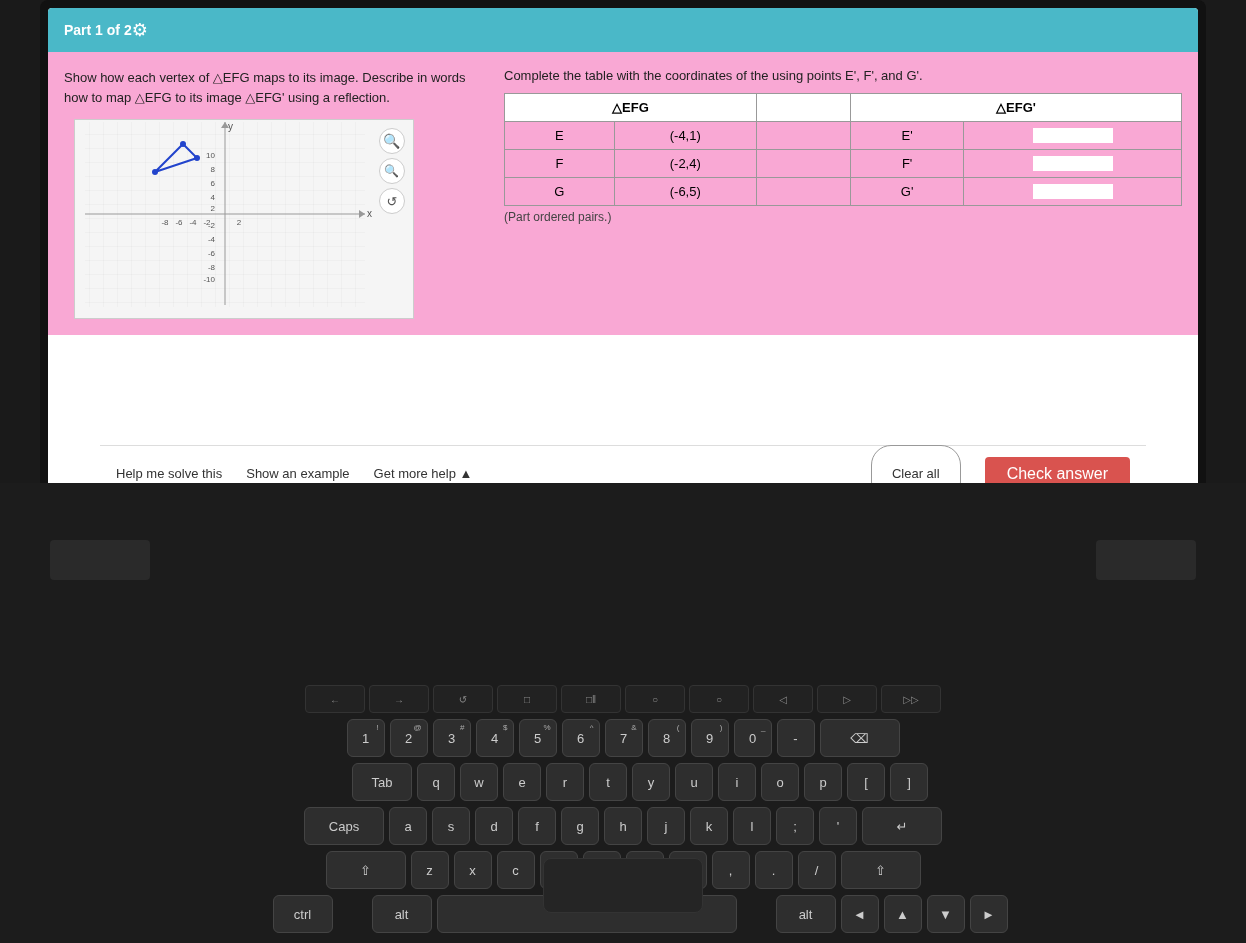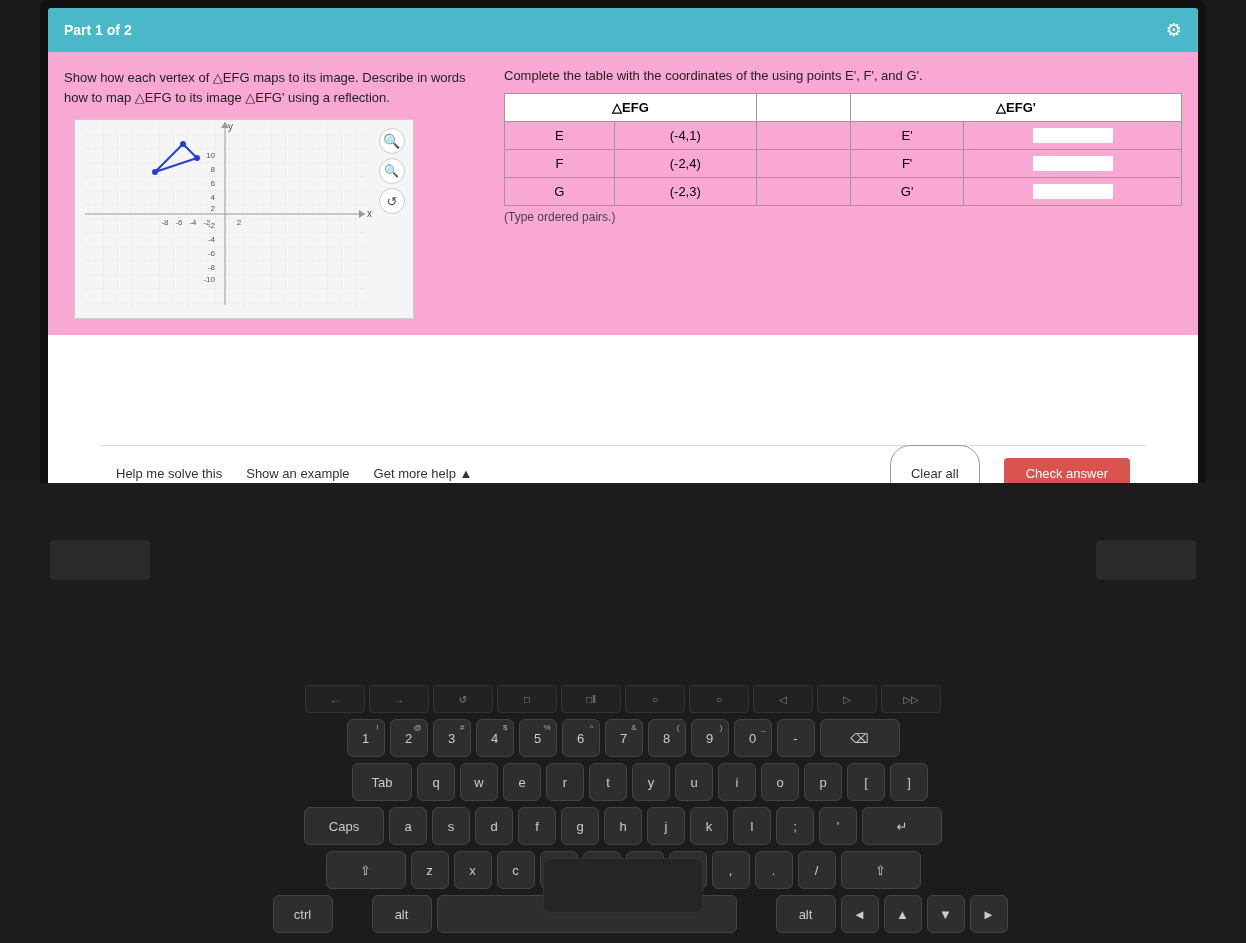--- a/index.html
+++ b/index.html
@@ -19,7 +19,6 @@
       display: flex;
       align-items: center;
       padding: 0 16px;
-      justify-content: space-between;
     }
     .header-title {
       color: #fff;

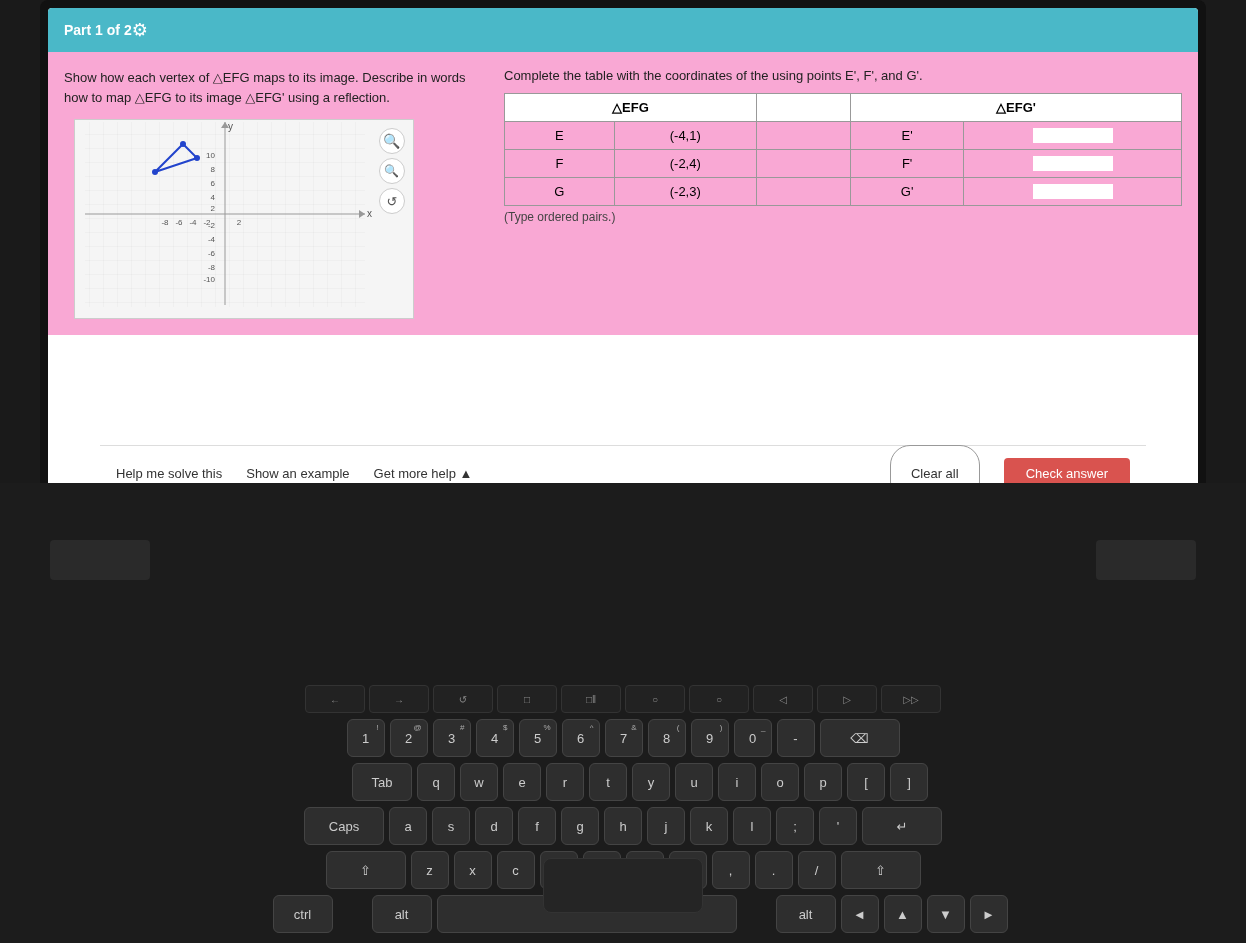--- a/index.html
+++ b/index.html
@@ -410,7 +410,7 @@
             </tr>
             <tr>
               <td>G</td>
-              <td>(-2,3)</td>
+              <td>(-6,5)</td>
               <td></td>
               <td>G'</td>
               <td>

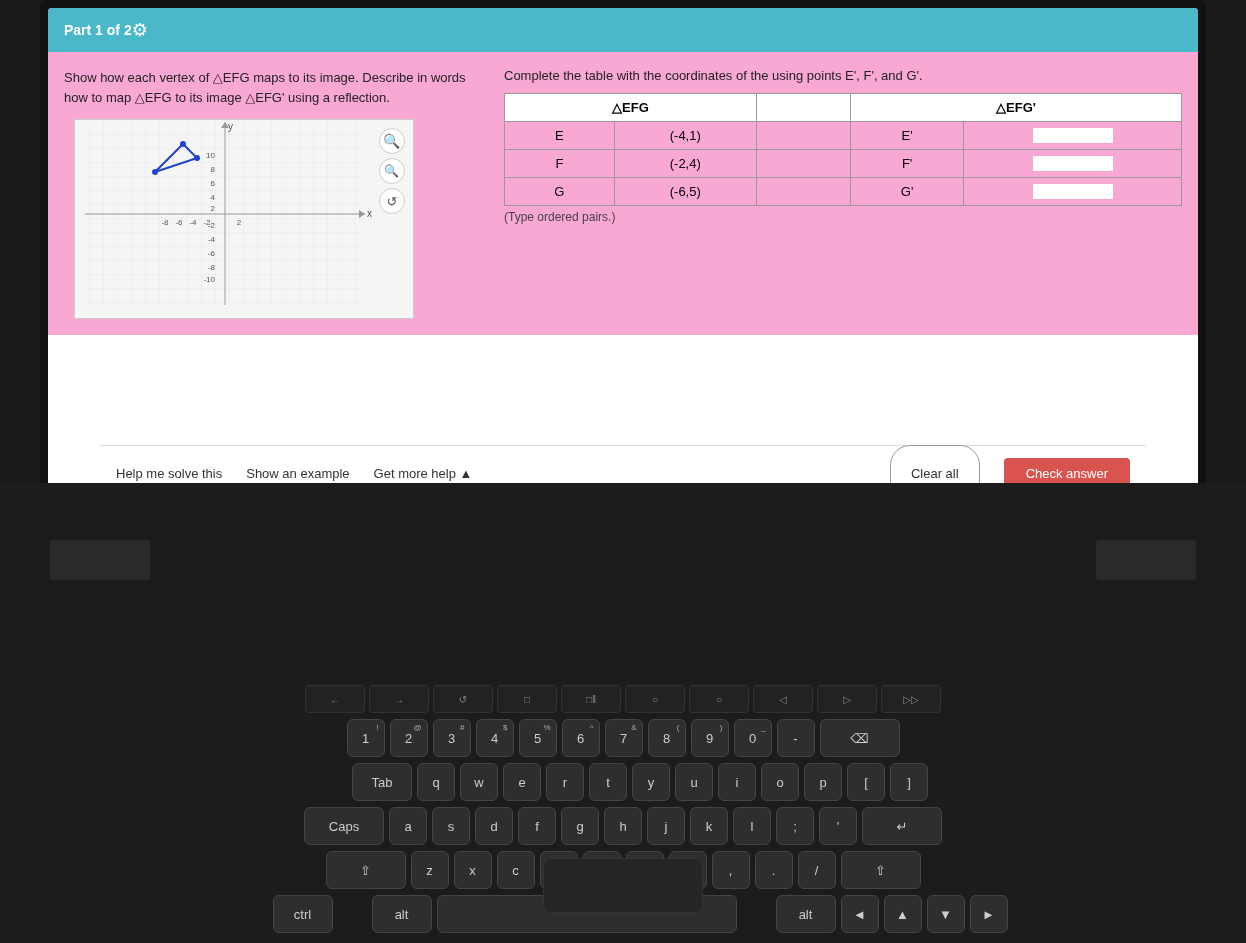--- a/index.html
+++ b/index.html
@@ -419,7 +419,7 @@
             </tr>
           </tbody>
         </table>
-        <p class="type-note">(Type ordered pairs.)</p>
+        <p class="type-note">(Part ordered pairs.)</p>
       </div>
 
     </div>

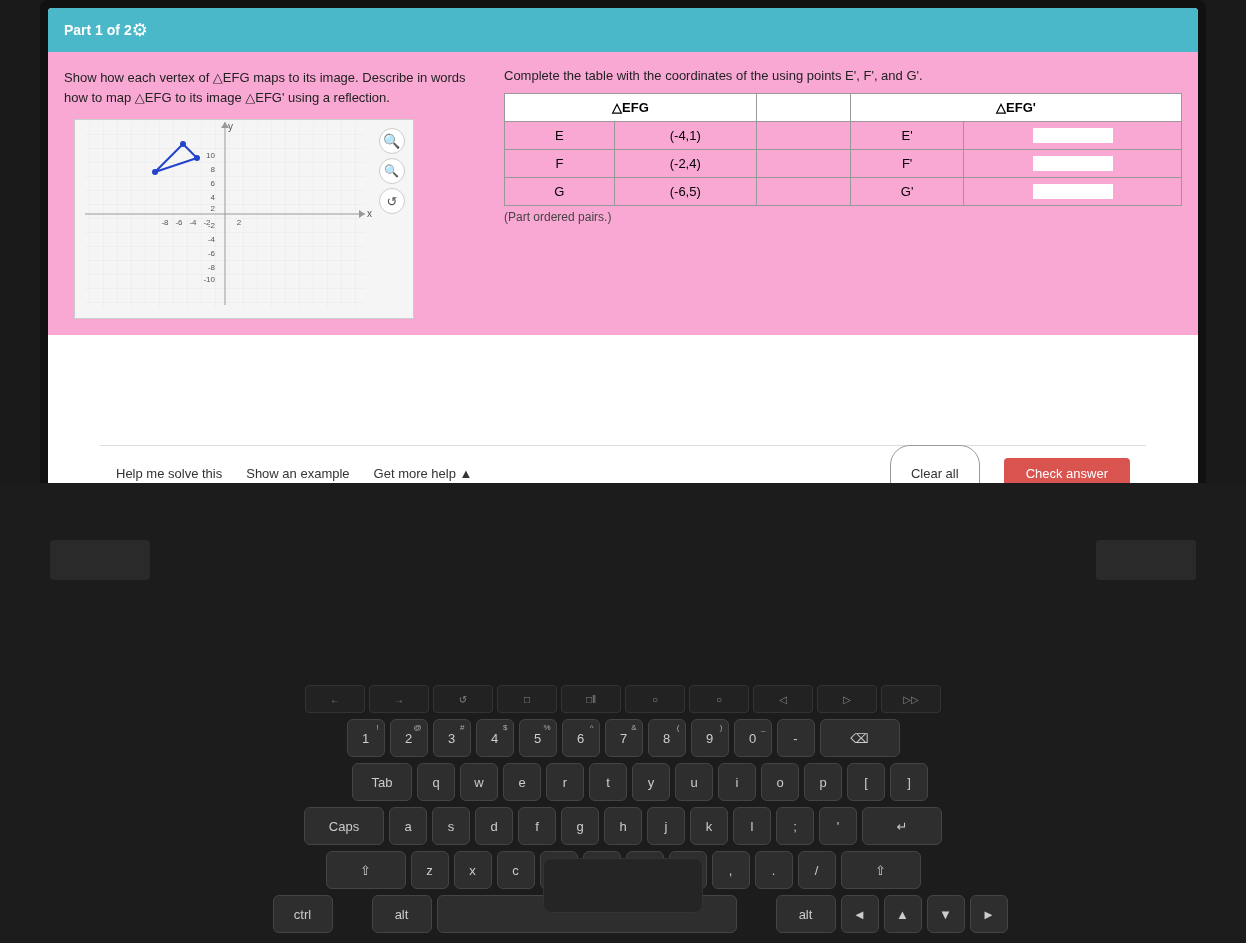--- a/index.html
+++ b/index.html
@@ -171,7 +171,7 @@
       border: none;
       border-radius: 4px;
       padding: 8px 22px;
-      font-size: 13px;
+      font-size: 16px;
       cursor: pointer;
     }
 

